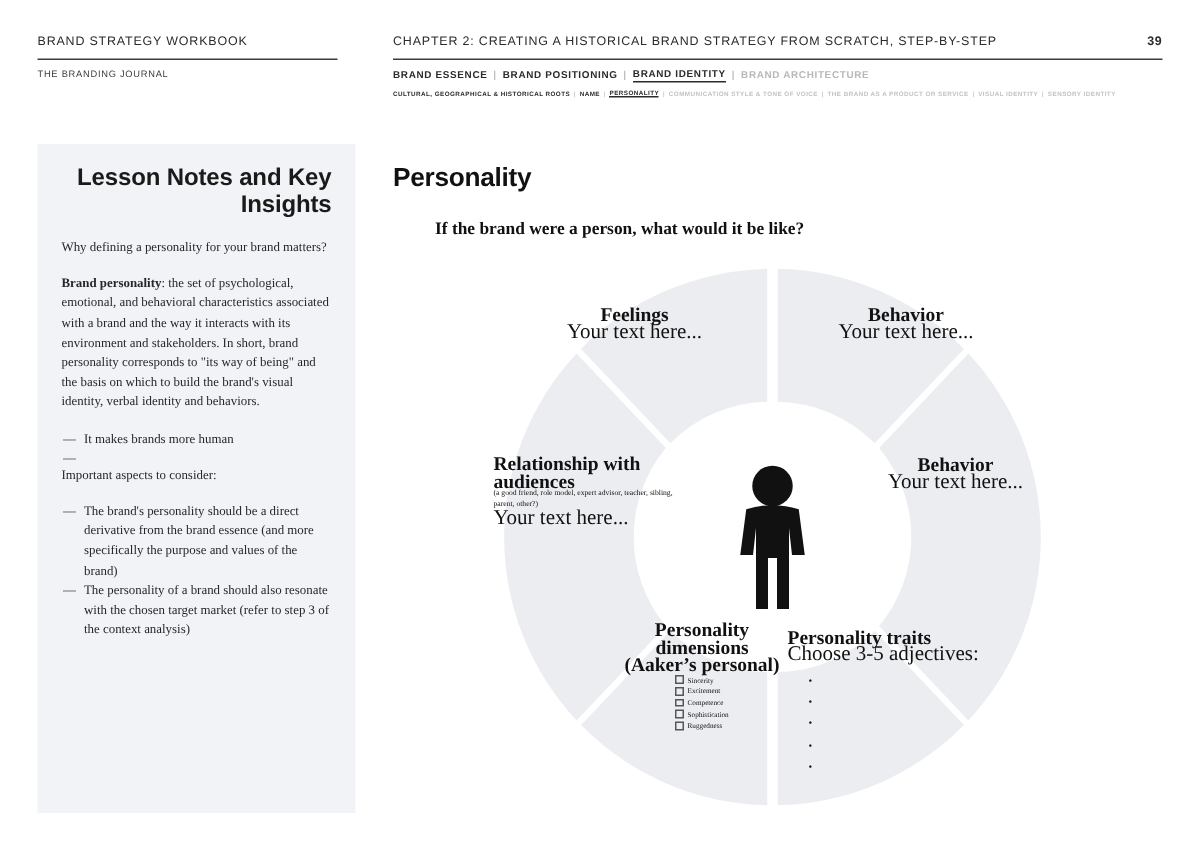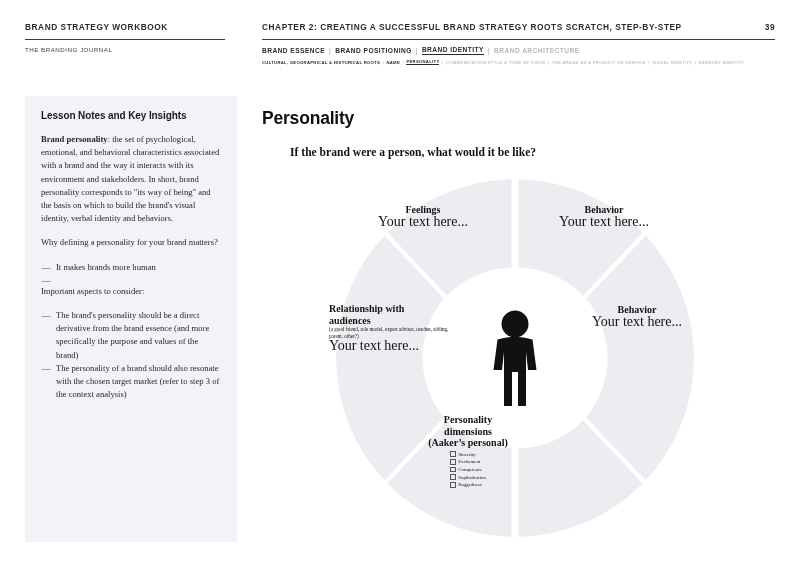--- a/index.html
+++ b/index.html
@@ -31,7 +31,7 @@
   }
   .hdr-title {
     font-size: 8.3px;
-    font-weight: bold;
+    font-weight: normal;
     letter-spacing: 0.55px;
     color: #2b2b2b;
     white-space: nowrap;

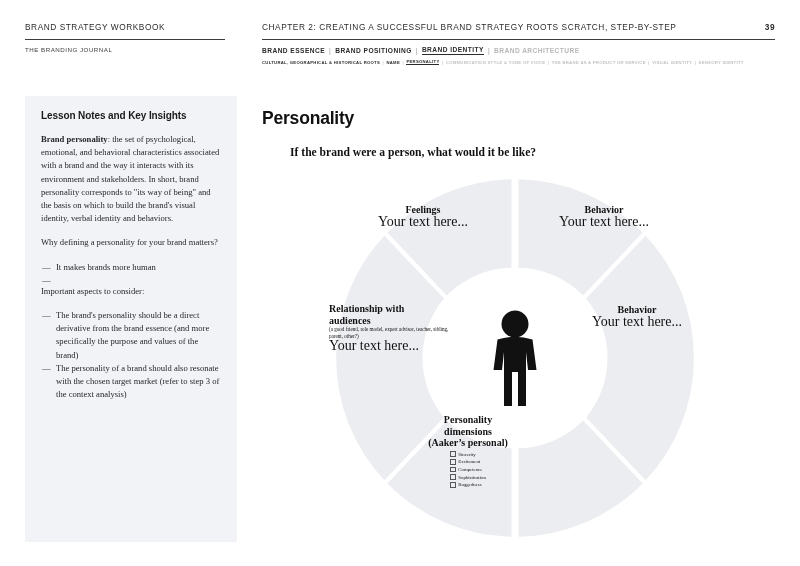--- a/index.html
+++ b/index.html
@@ -274,7 +274,7 @@
 
 <div id="header-right">
   <div id="chapter-row">
-    <div class="hdr-title">CHAPTER 2: CREATING A SUCCESSFUL BRAND STRATEGY ROOTS SCRATCH, STEP-BY-STEP</div>
+    <div class="hdr-title">CHAPTER 2: CREATING A HISTORICAL BRAND STRATEGY FROM SCRATCH, STEP-BY-STEP</div>
     <div id="page-number">39</div>
   </div>
   <div class="hdr-rule"></div>

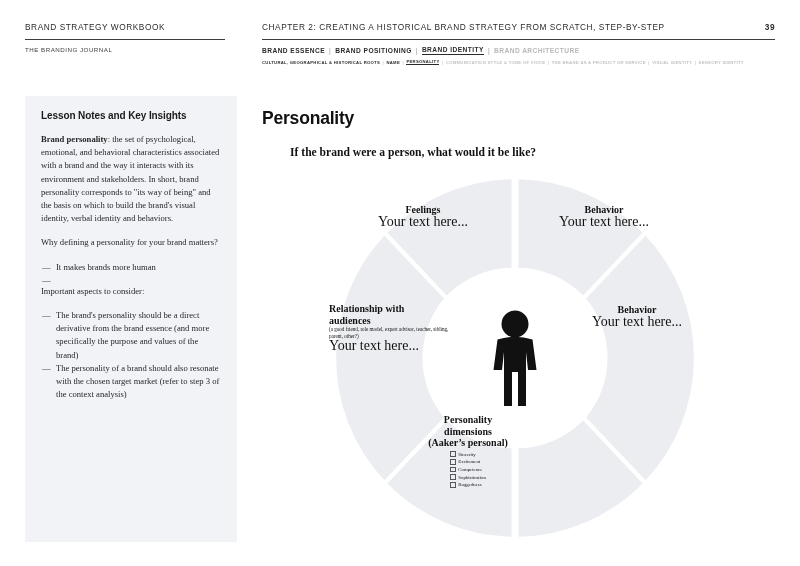--- a/index.html
+++ b/index.html
@@ -114,11 +114,12 @@
   }
   #sidebar-heading {
     font-family: "Liberation Sans", sans-serif;
-    font-size: 10px;
+    font-size: 16px;
     font-weight: bold;
     color: #1a1a1a;
     letter-spacing: -0.1px;
     margin-bottom: 12px;
+    text-align: right;
   }
   .note-p {
     font-family: "Liberation Serif", serif;

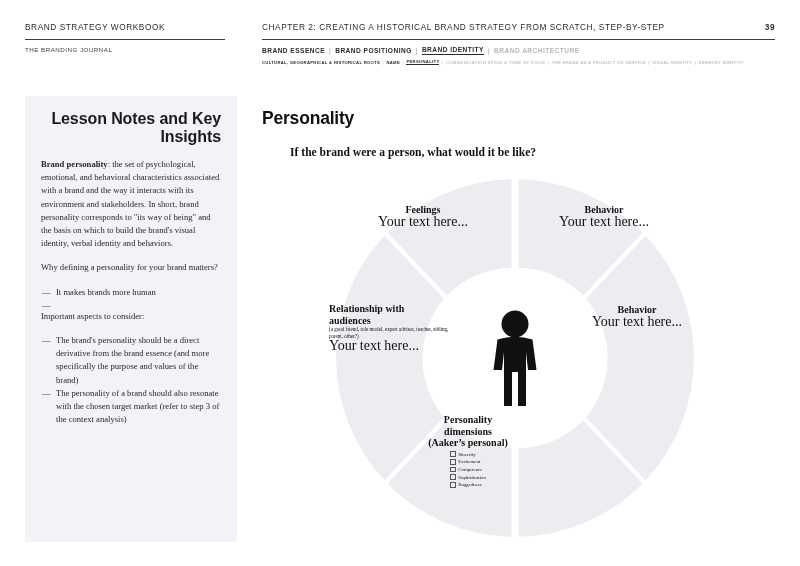--- a/index.html
+++ b/index.html
@@ -309,9 +309,9 @@
 <aside id="sidebar">
   <div id="sidebar-heading">Lesson Notes and Key Insights</div>
 
+  <p class="note-p">Why defining a personality for your brand matters?</p>
+
   <p class="note-p"><b>Brand personality</b><span>: the set of psychological, emotional, and behavioral characteristics associated with a brand and the way it interacts with its environment and stakeholders. In short, brand personality corresponds to "its way of being" and the basis on which to build the brand's visual identity, verbal identity and behaviors.</span></p>
-
-  <p class="note-p">Why defining a personality for your brand matters?</p>
   <ul class="note-list" id="why-matters-list">
       <li><span class="dash">—</span><span>It makes brands more human</span></li>
       <li><span class="dash">—</span></li>

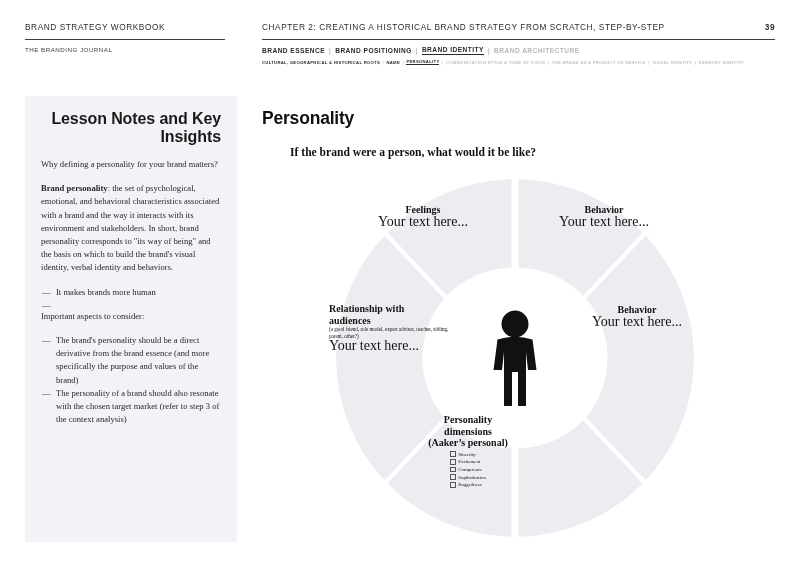--- a/index.html
+++ b/index.html
@@ -193,7 +193,7 @@
   }
   .seg-title {
     font-weight: bold;
-    font-size: 10px;
+    font-size: 13px;
     line-height: 11.5px;
   }
   .seg-placeholder {

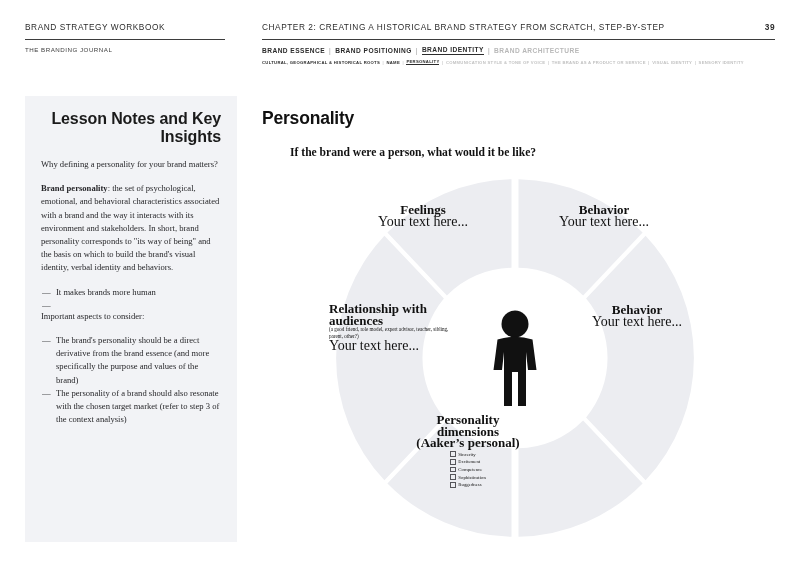--- a/index.html
+++ b/index.html
@@ -391,6 +391,17 @@
     </div>
   </div>
 
+  <div class="seg-label" id="lbl-traits">
+    <div class="seg-title">Personality traits</div>
+    <div class="seg-placeholder">Choose 3-5 adjectives:</div>
+    <ul class="bullet-list" id="traits-list">
+        <li></li>
+        <li></li>
+        <li></li>
+        <li></li>
+        <li></li>
+      </ul>
+  </div>
 
 </div>
 

